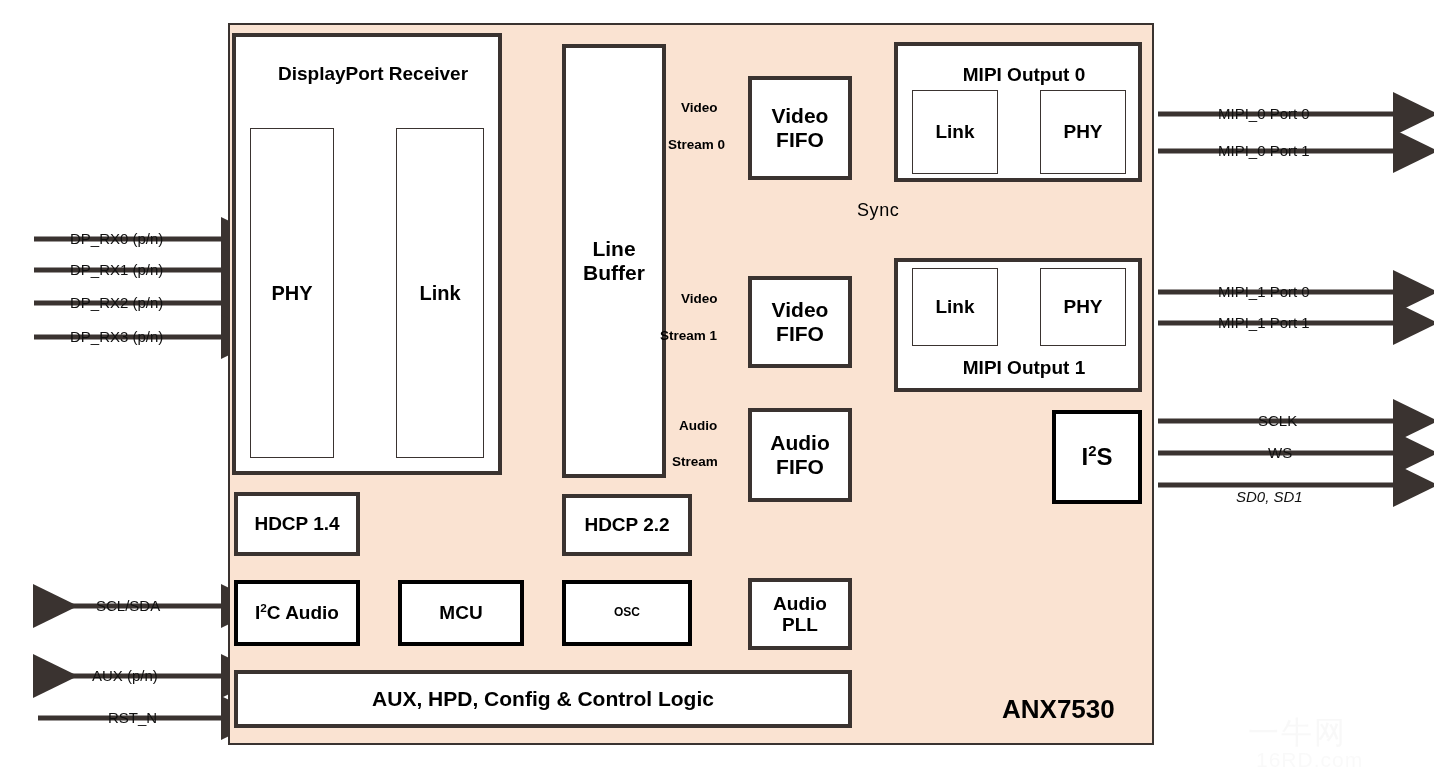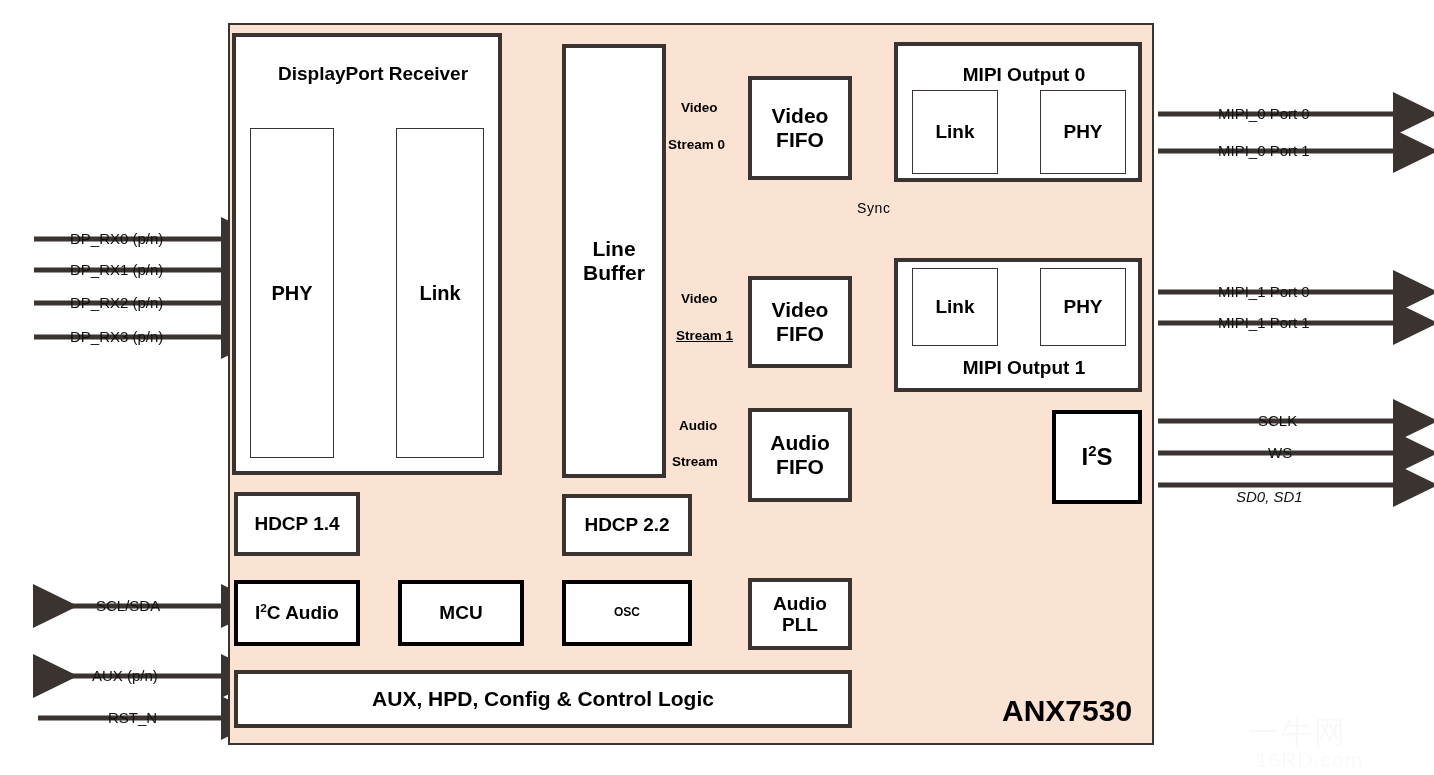--- a/index.html
+++ b/index.html
@@ -28,7 +28,7 @@
 
   .streamlbl{position:absolute;font-size:13.5px;font-weight:bold;color:#000;
              white-space:nowrap;}
-  .synclbl{position:absolute;font-size:14px;color:#000;white-space:nowrap;letter-spacing:0.6px;}
+  .synclbl{position:absolute;font-size:18px;color:#000;white-space:nowrap;letter-spacing:0.6px;}
 
   .chipname{position:absolute;font-size:30px;font-weight:bold;color:#000;}
 

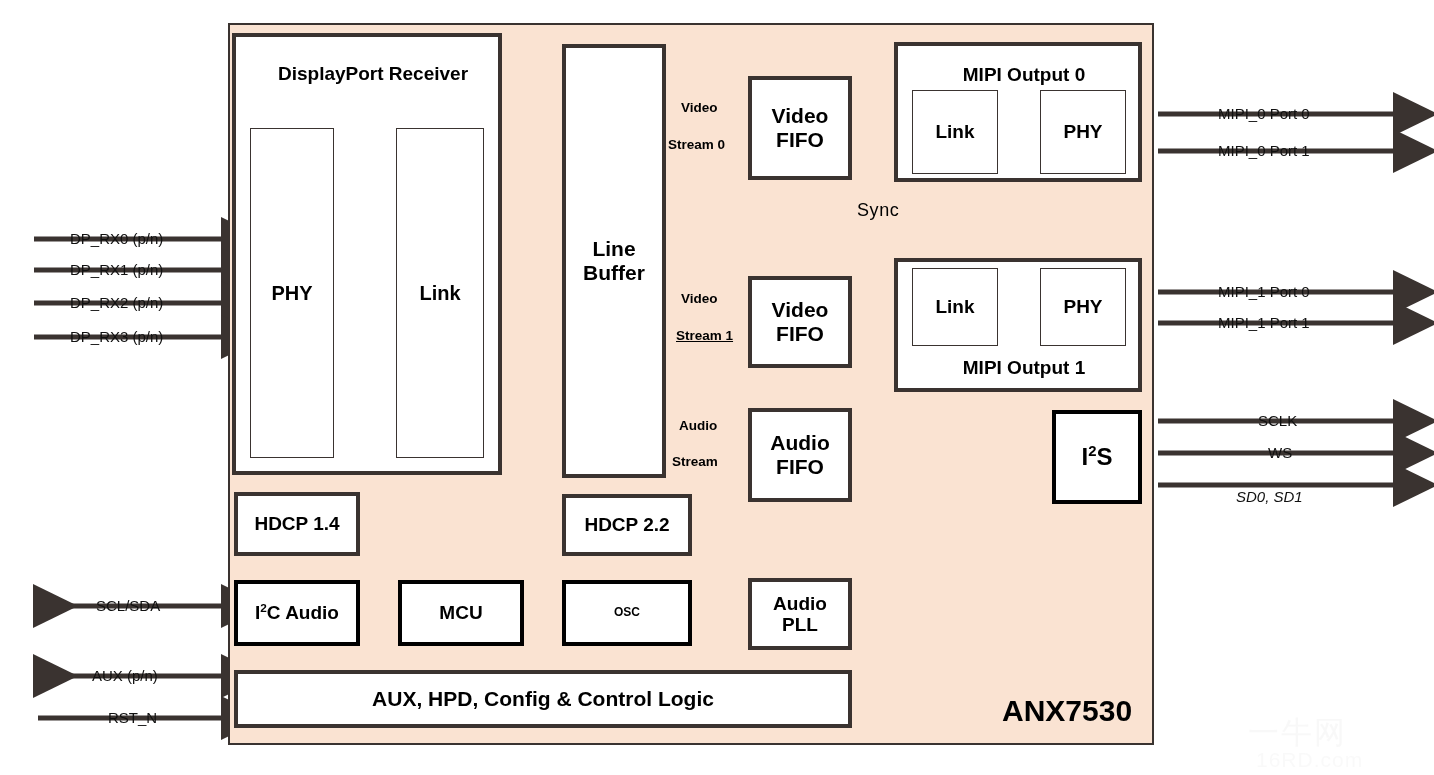--- a/index.html
+++ b/index.html
@@ -194,7 +194,7 @@
   <div class="streamlbl" style="left:668px;top:137px;text-align:right;">Stream 0</div>
 
   <div class="streamlbl" style="left:681px;top:291px;">Video</div>
-  <div class="streamlbl" style="left:676px;top:328px;text-decoration:underline;">Stream 1</div>
+  <div class="streamlbl" style="left:660px;top:328px;">Stream 1</div>
 
   <div class="streamlbl" style="left:679px;top:418px;">Audio</div>
   <div class="streamlbl" style="left:672px;top:454px;">Stream</div>

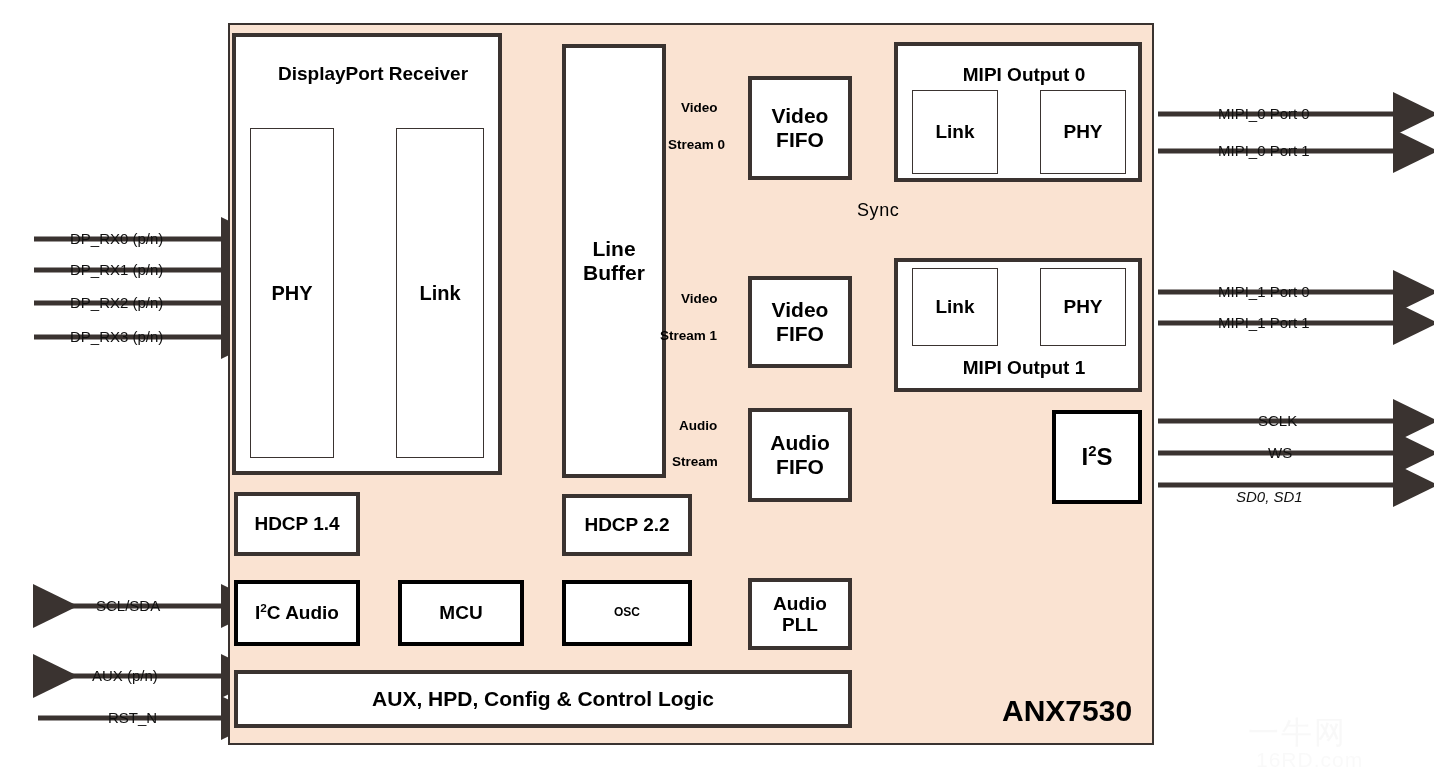--- a/index.html
+++ b/index.html
@@ -30,7 +30,7 @@
              white-space:nowrap;}
   .synclbl{position:absolute;font-size:18px;color:#000;white-space:nowrap;letter-spacing:0.6px;}
 
-  .chipname{position:absolute;font-size:30px;font-weight:bold;color:#000;}
+  .chipname{position:absolute;font-size:26px;font-weight:bold;color:#000;}
 
   .watermark{position:absolute;left:1248px;top:712px;width:182px;height:62px;
              opacity:0.5;}

